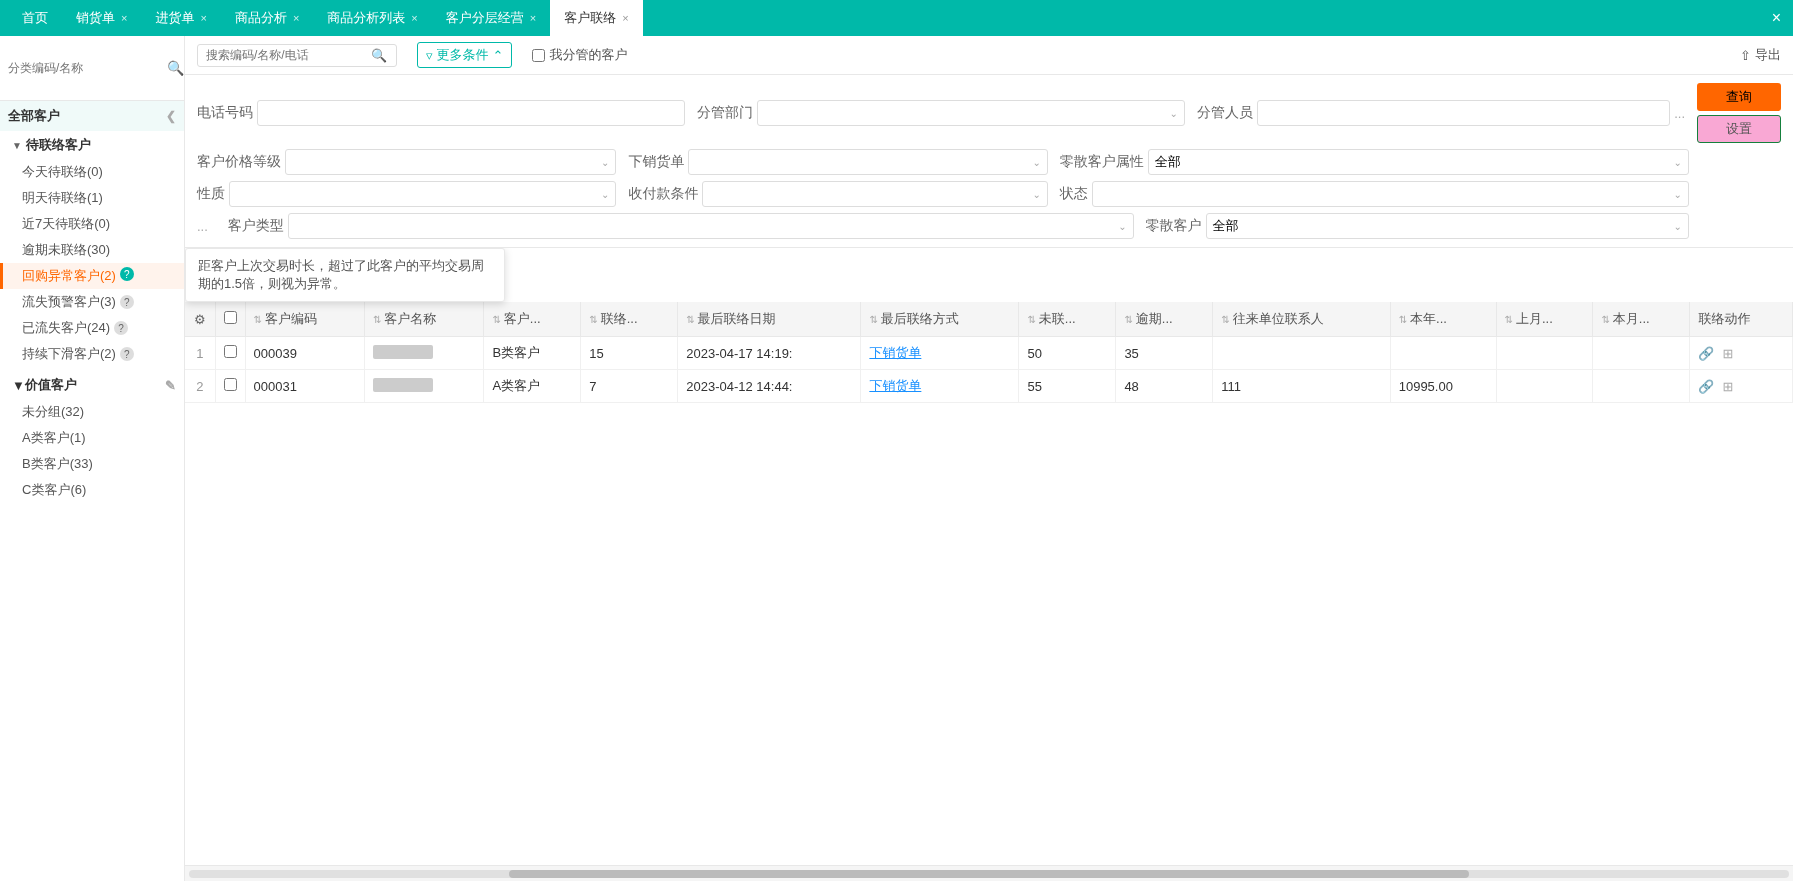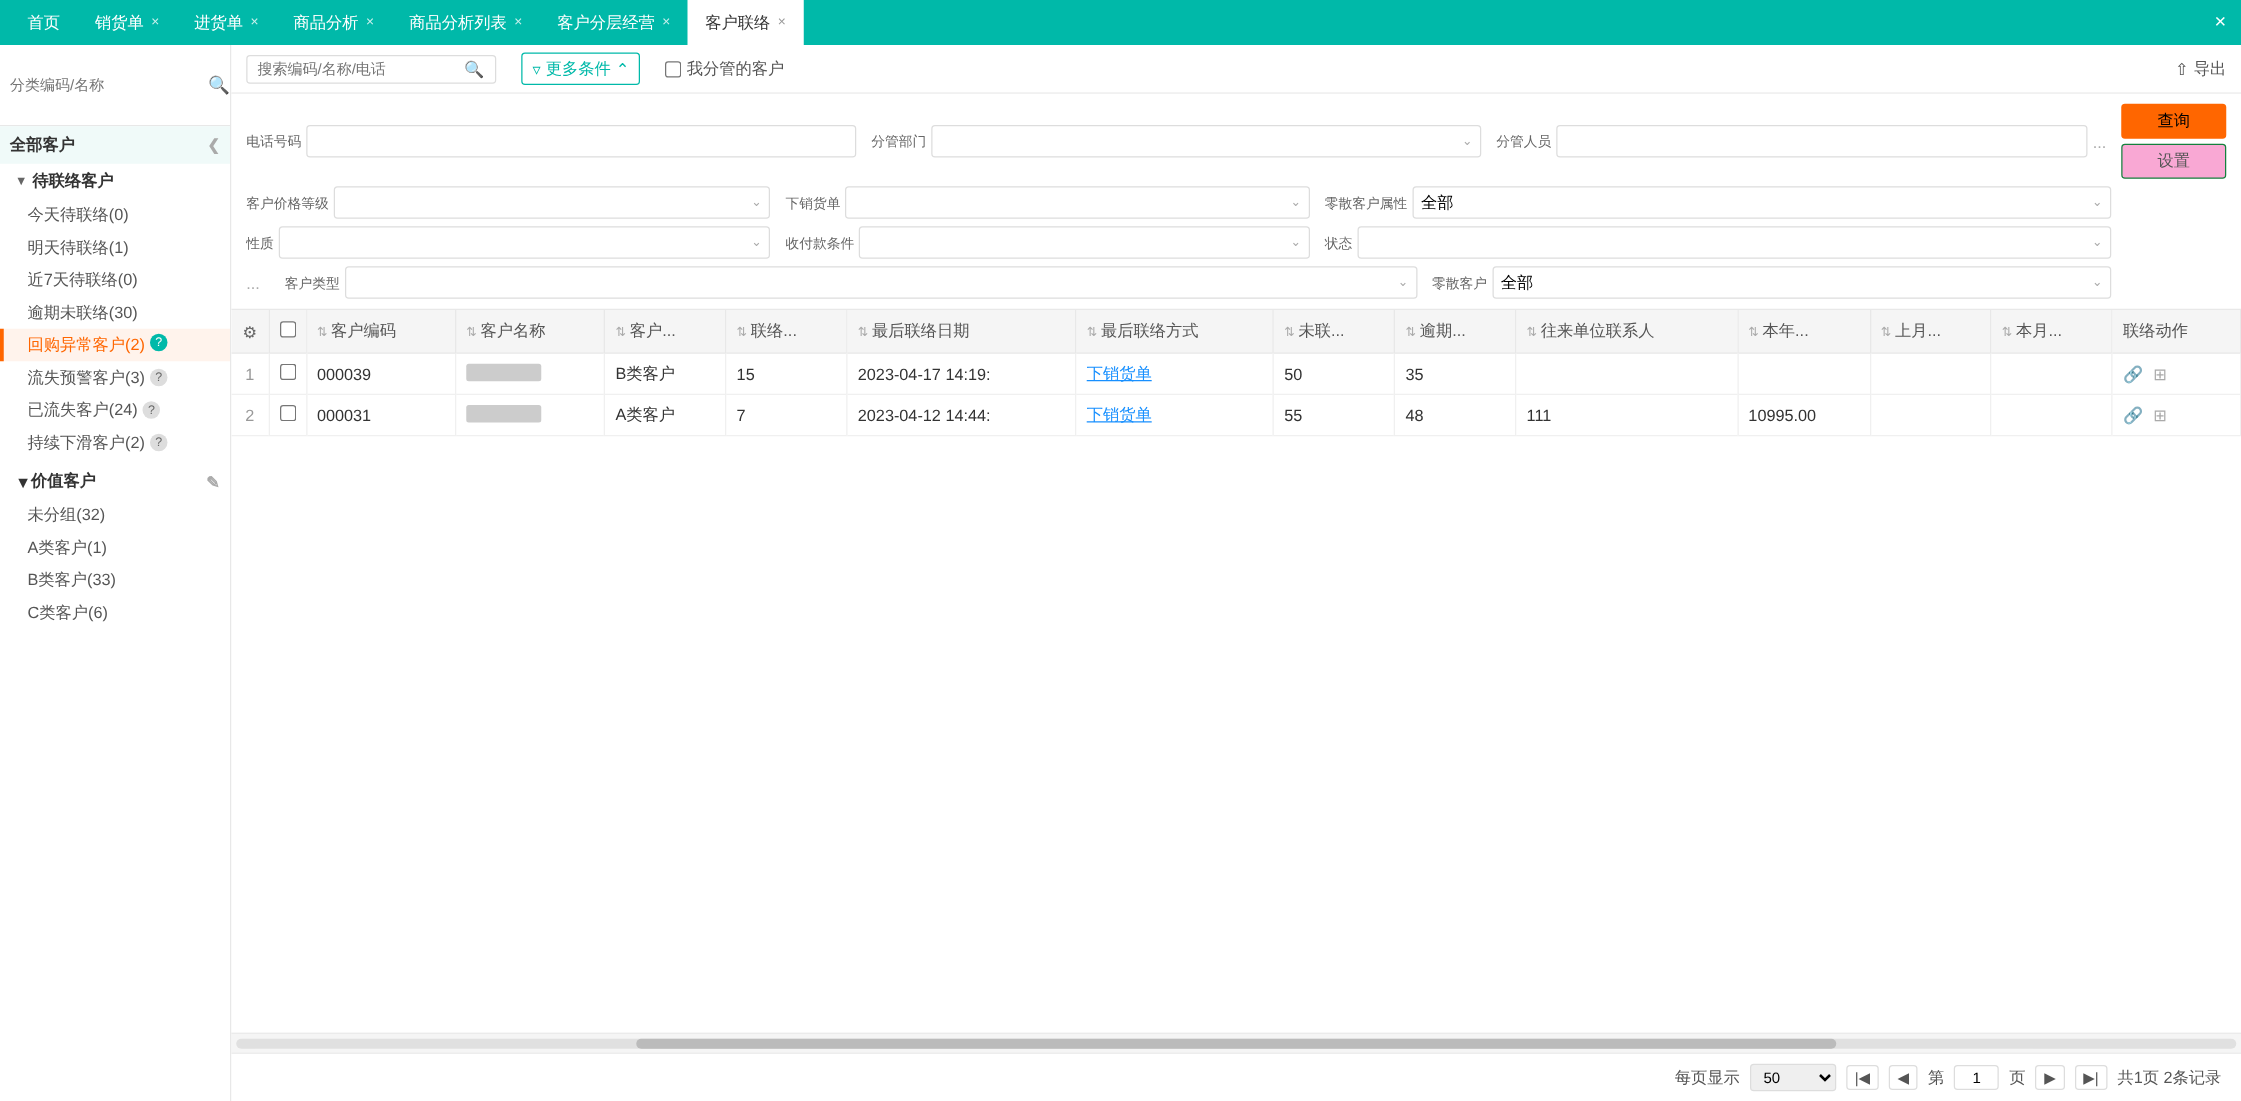--- a/index.html
+++ b/index.html
@@ -232,7 +232,7 @@
     }
     .filter-field label {
       color: #666;
-      font-size: 11px;
+      font-size: 14px;
       white-space: nowrap;
       margin-right: 4px;
     }

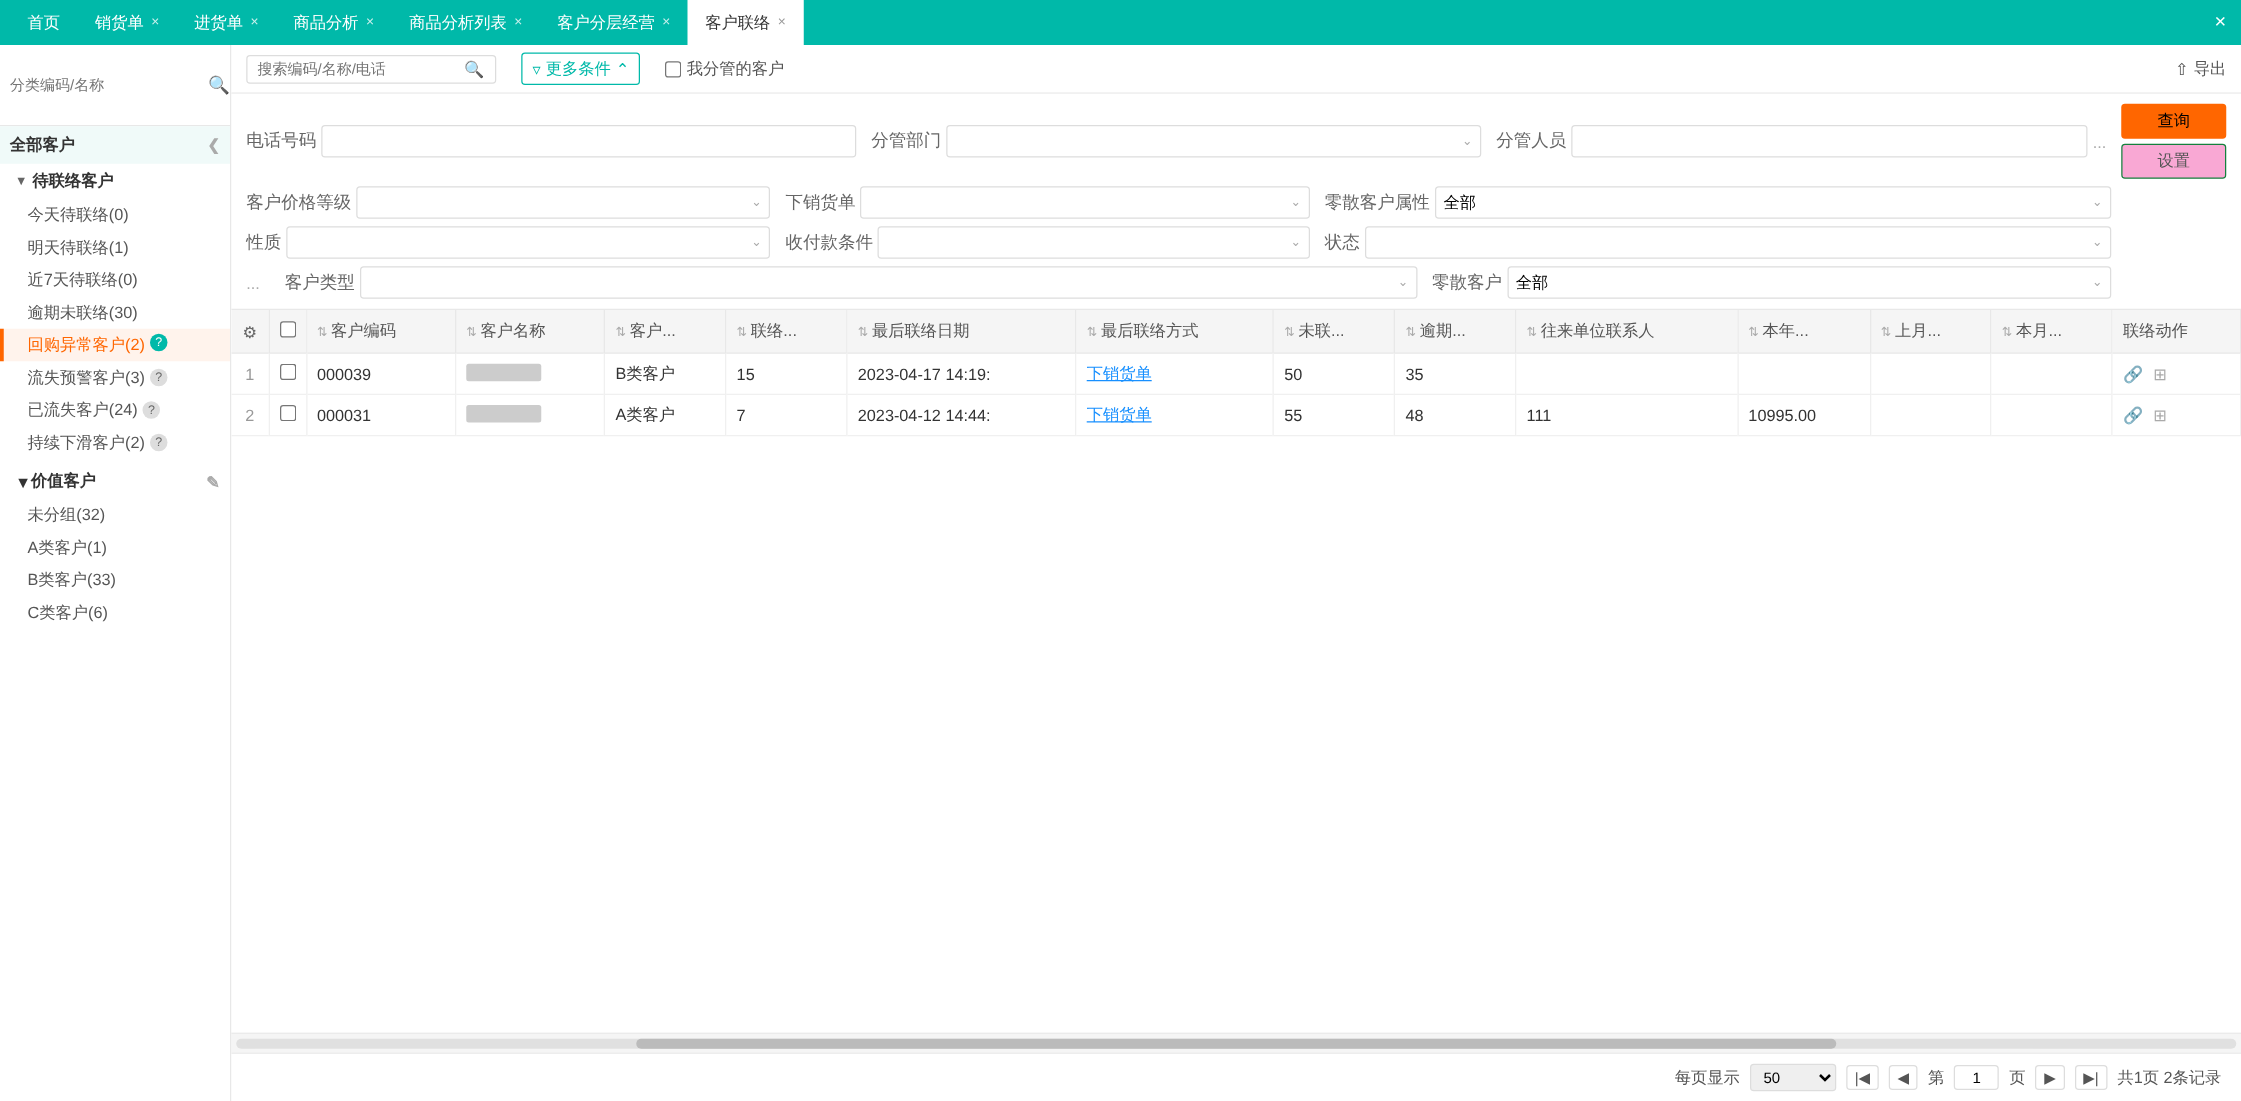--- a/index.html
+++ b/index.html
@@ -663,6 +663,9 @@
 
     <div class="table-area" style="position:relative;">
 
+      <div class="tooltip-box" style="top:0;left:0;position:relative;">
+        <span>距客户上次交易时长，超过了此客户的平均交易周期的1.5倍，则视为异常。</span>
+      </div>
 
       <table>
         <thead>

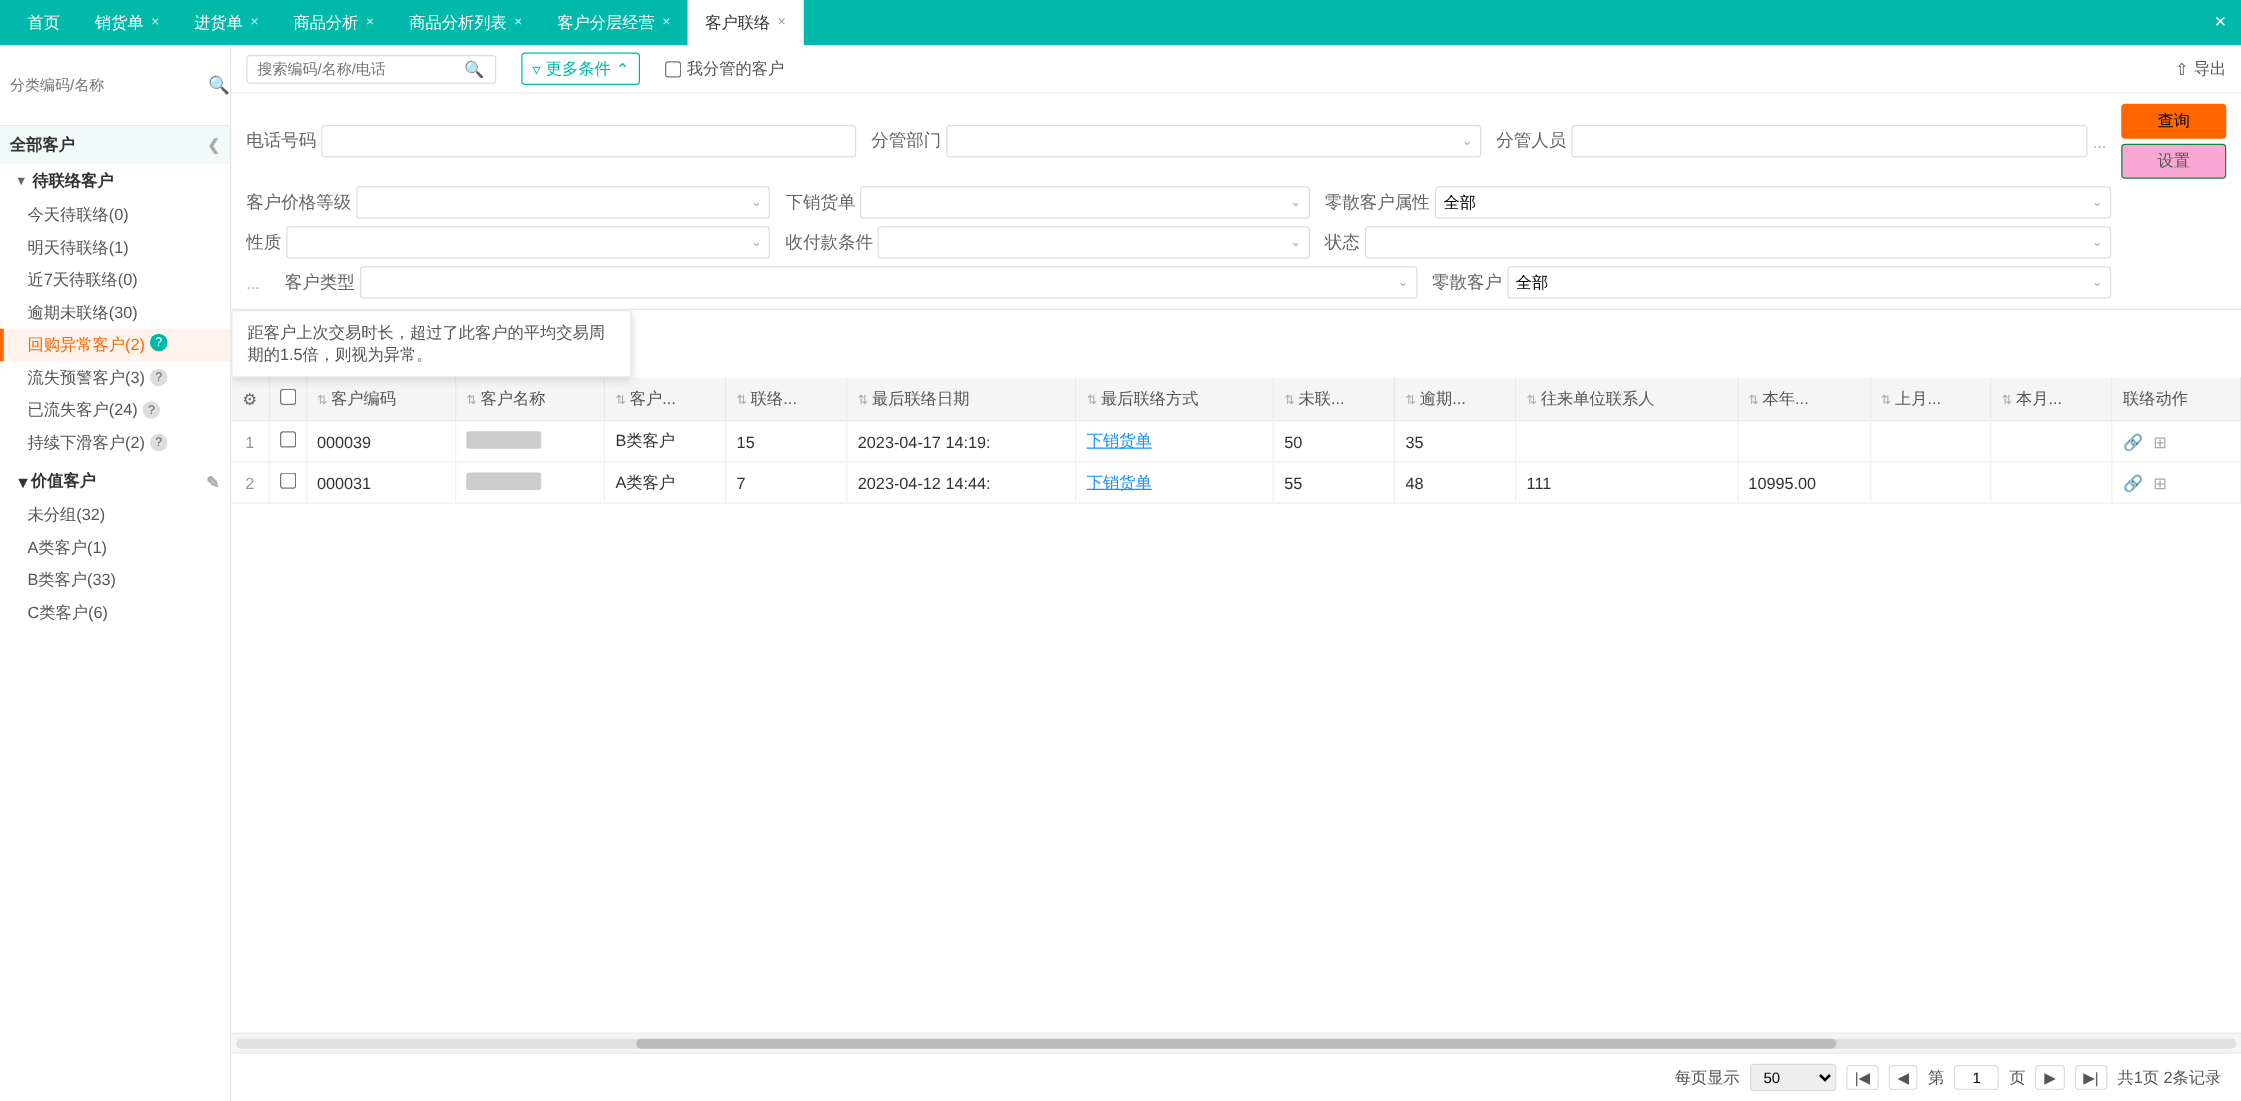--- a/index.html
+++ b/index.html
@@ -742,22 +742,6 @@
       </div>
     </div>
 
-    <div class="pagination-bar">
-      <span>每页显示</span>
-      <select class="page-size-select">
-        <option>50</option>
-        <option>20</option>
-        <option>100</option>
-      </select>
-      <button class="nav-btn">|◀</button>
-      <button class="nav-btn">◀</button>
-      <span>第</span>
-      <input type="text" class="page-input" value="1" style="">
-      <span>页</span>
-      <button class="nav-btn">▶</button>
-      <button class="nav-btn">▶|</button>
-      <span>共1页 2条记录</span>
-    </div>
 
   </div>
 </div>

